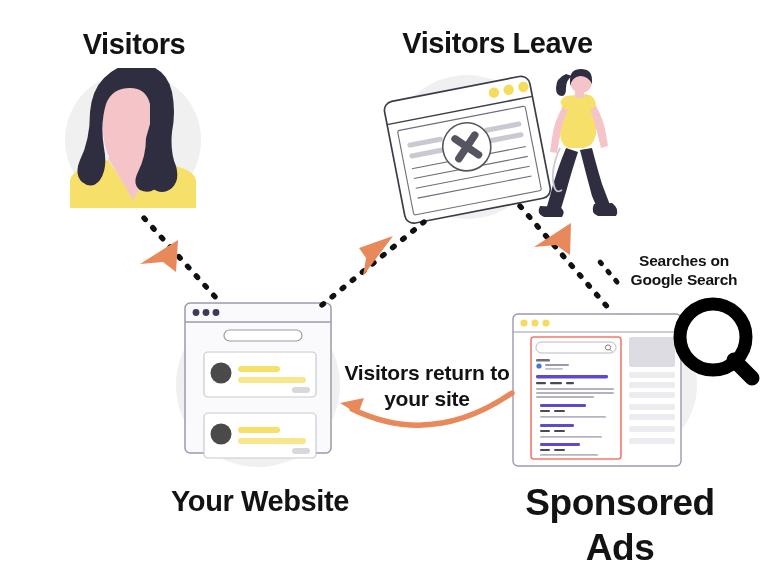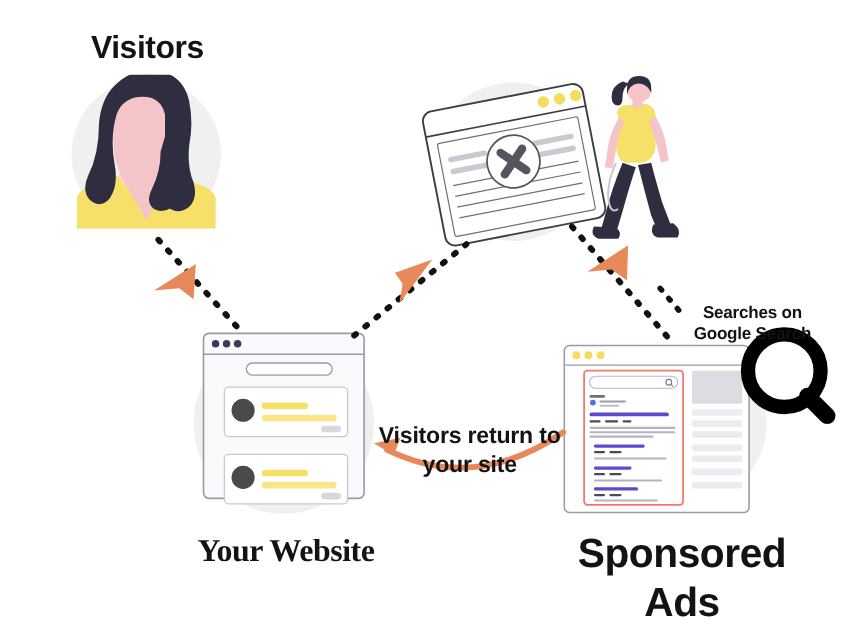--- a/index.html
+++ b/index.html
@@ -262,6 +262,7 @@
 
   <div class="node-label" id="label-visitors">Visitors</div>
 
+  <div class="node-label" id="label-visitors-leave">Visitors Leave</div>
 
   <div class="node-label" id="label-your-website">Your Website</div>
 

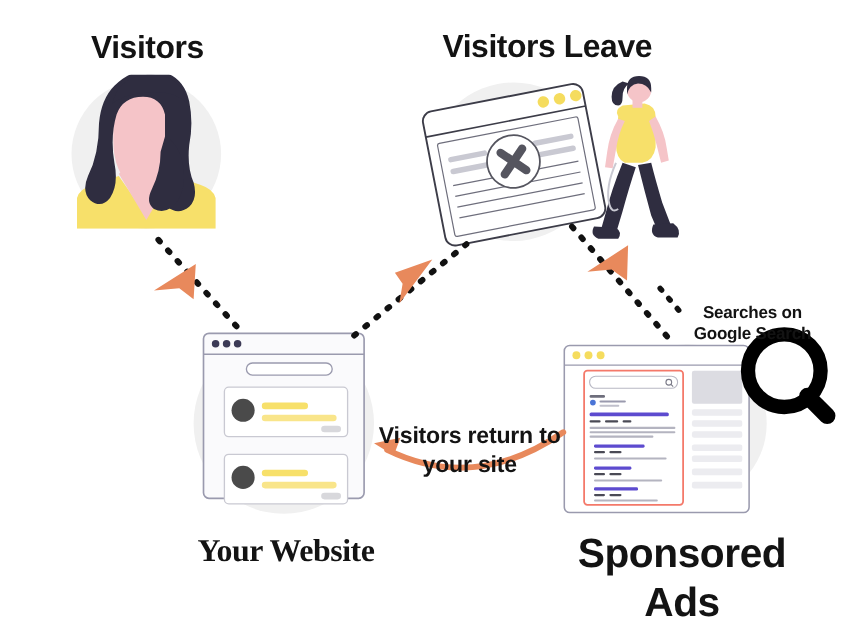--- a/index.html
+++ b/index.html
@@ -34,7 +34,6 @@
     line-height: 1.22;
     white-space: pre-line;
     letter-spacing: -0.2px;
-    margin-top: 24px;
   }
   #annot-searches { left: 604px; top: 252px; width: 160px; font-size: 15.5px; }
   #annot-return { left: 344px; top: 360px; width: 166px; font-size: 21px; }

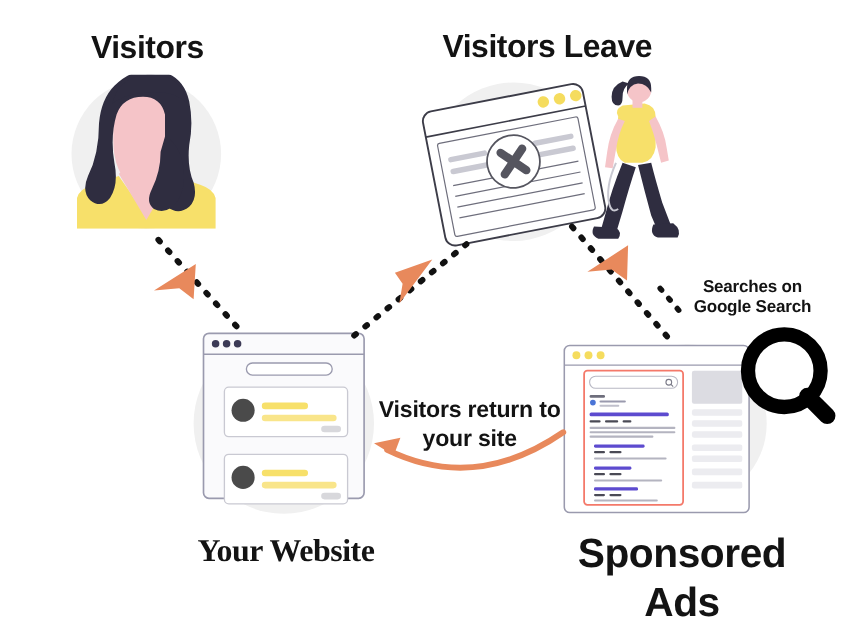--- a/index.html
+++ b/index.html
@@ -23,7 +23,7 @@
   }
   #label-visitors { left: 24px; top: 28px; width: 220px; font-size: 29px; }
   #label-visitors-leave { left: 330px; top: 27px; width: 335px; font-size: 29px; }
-  #label-your-website { left: 140px; top: 485px; width: 240px; font-size: 29px; font-family: Liberation Serif, serif; }
+  #label-your-website { left: 140px; top: 485px; width: 240px; font-size: 29px; }
   #label-sponsored-ads { left: 500px; top: 480px; width: 240px; font-size: 37px; line-height: 1.22; }
 
   .annot {

